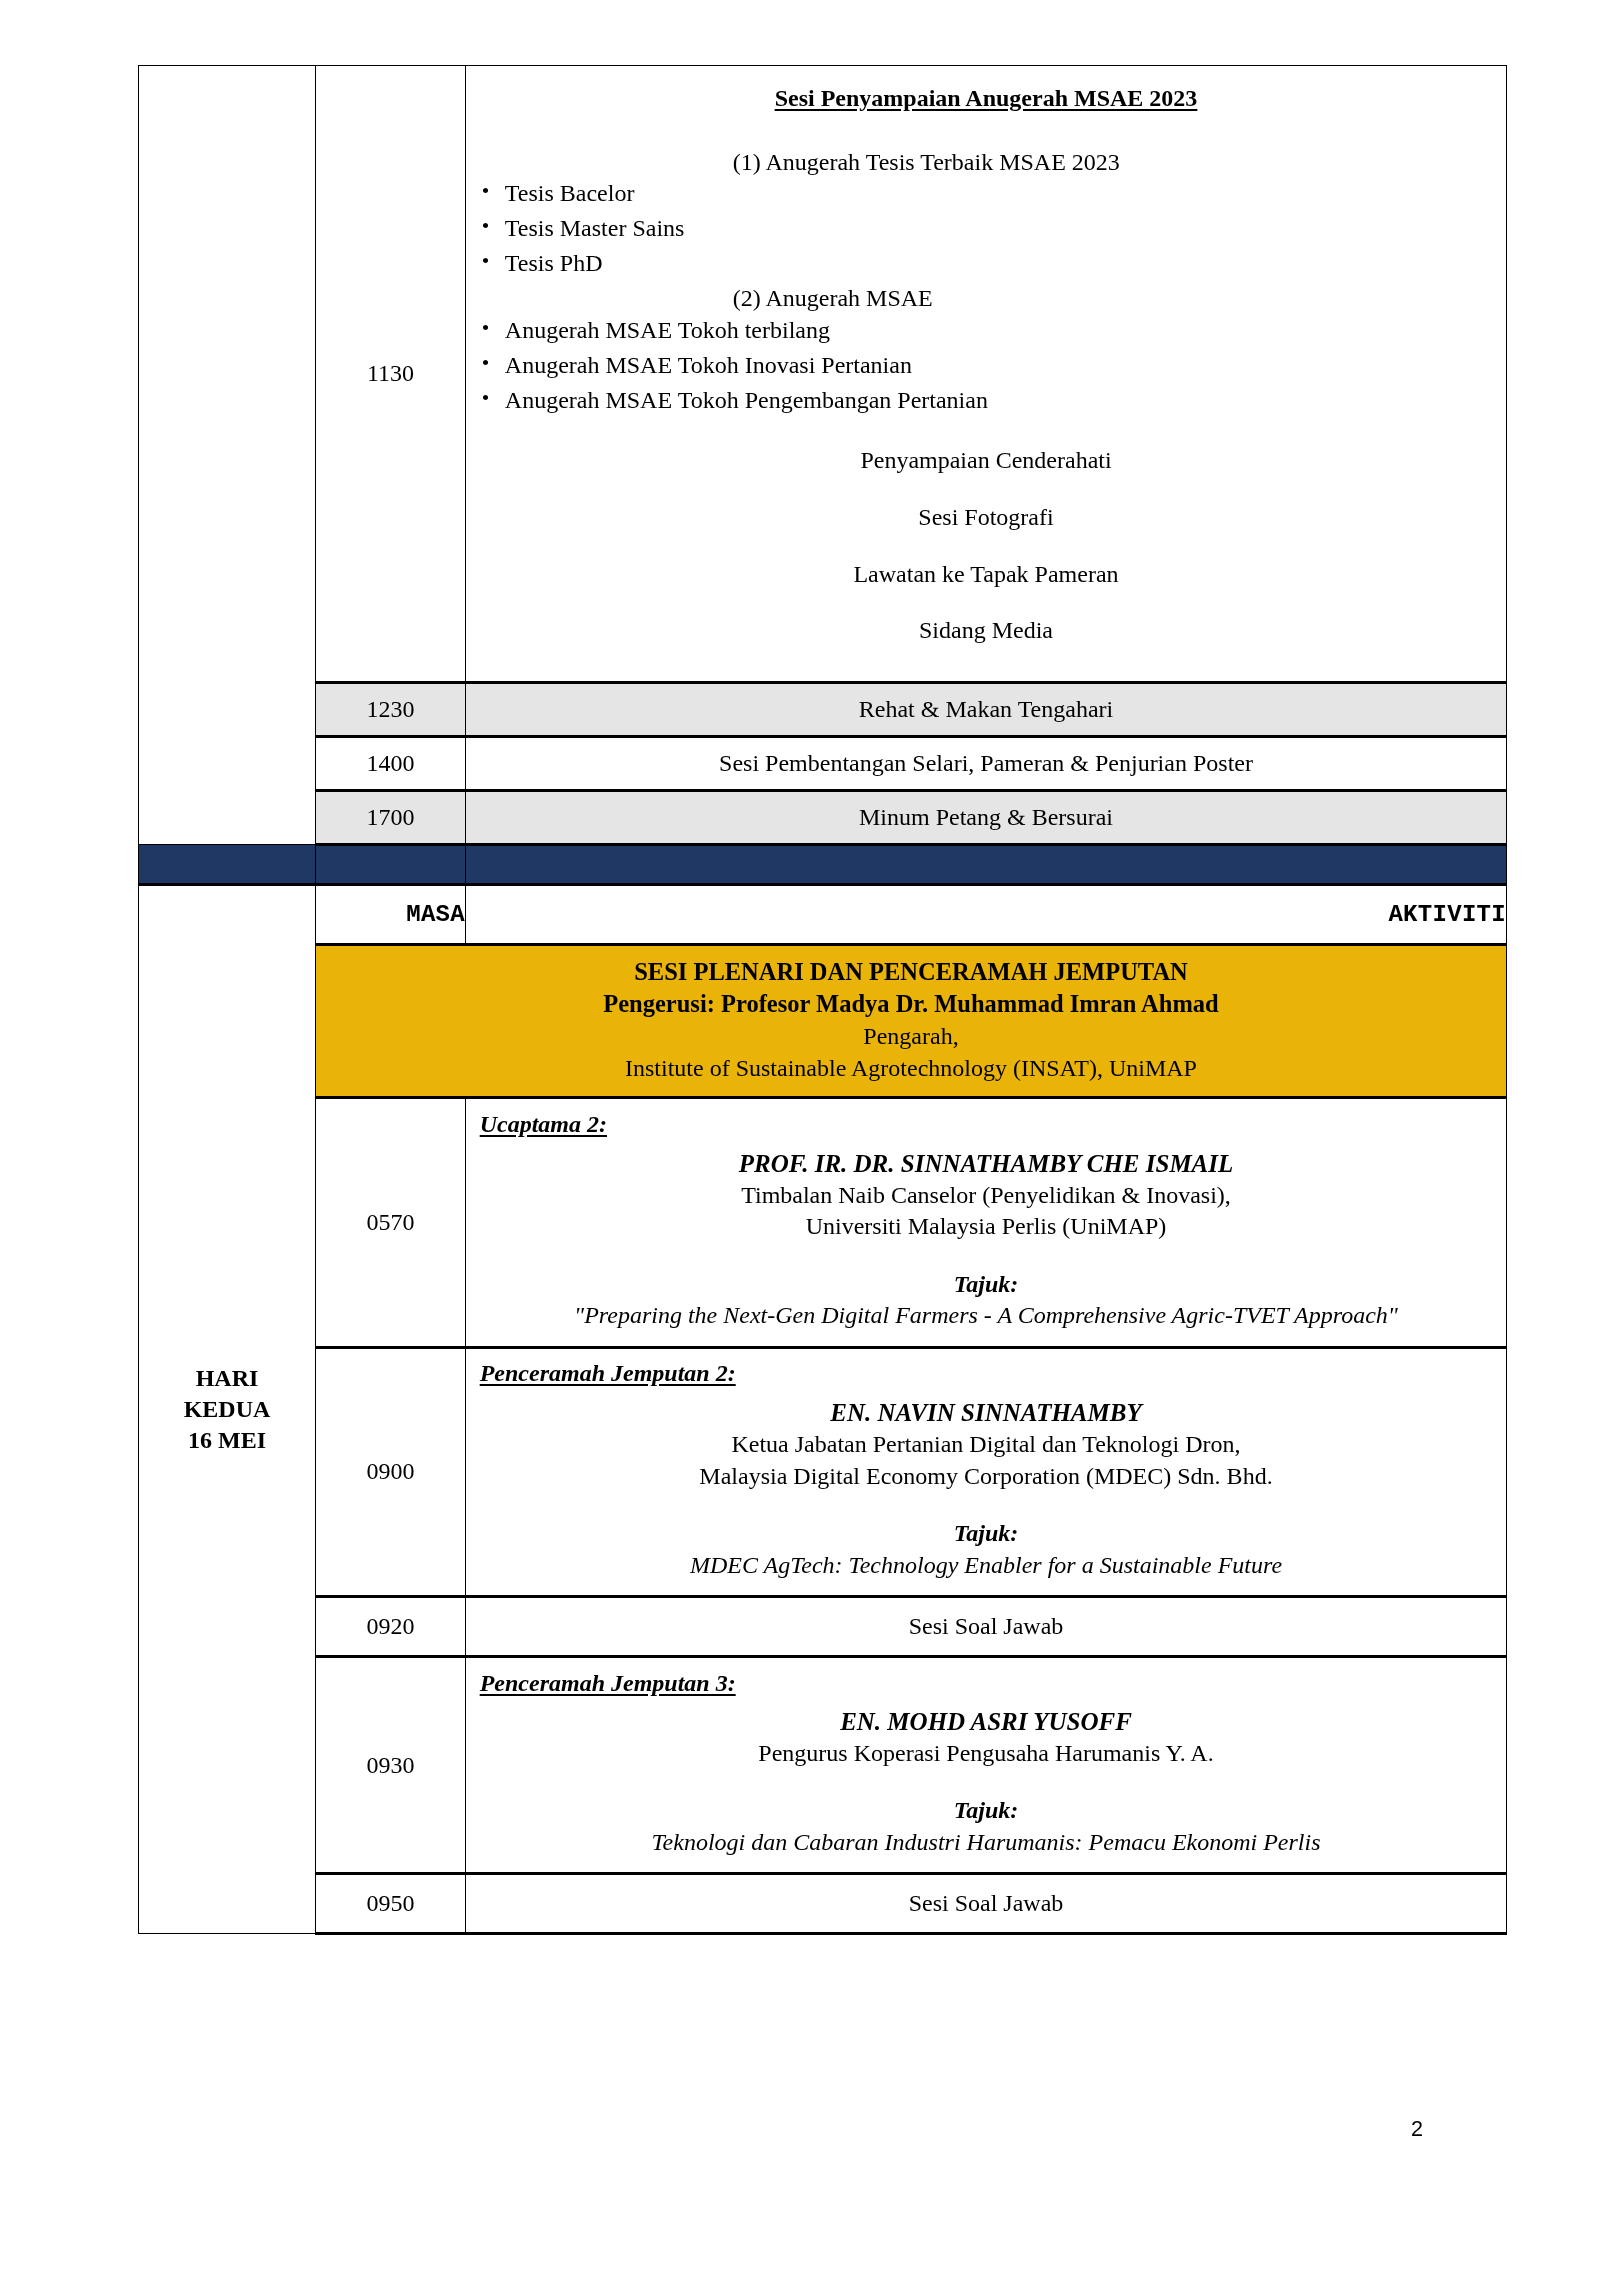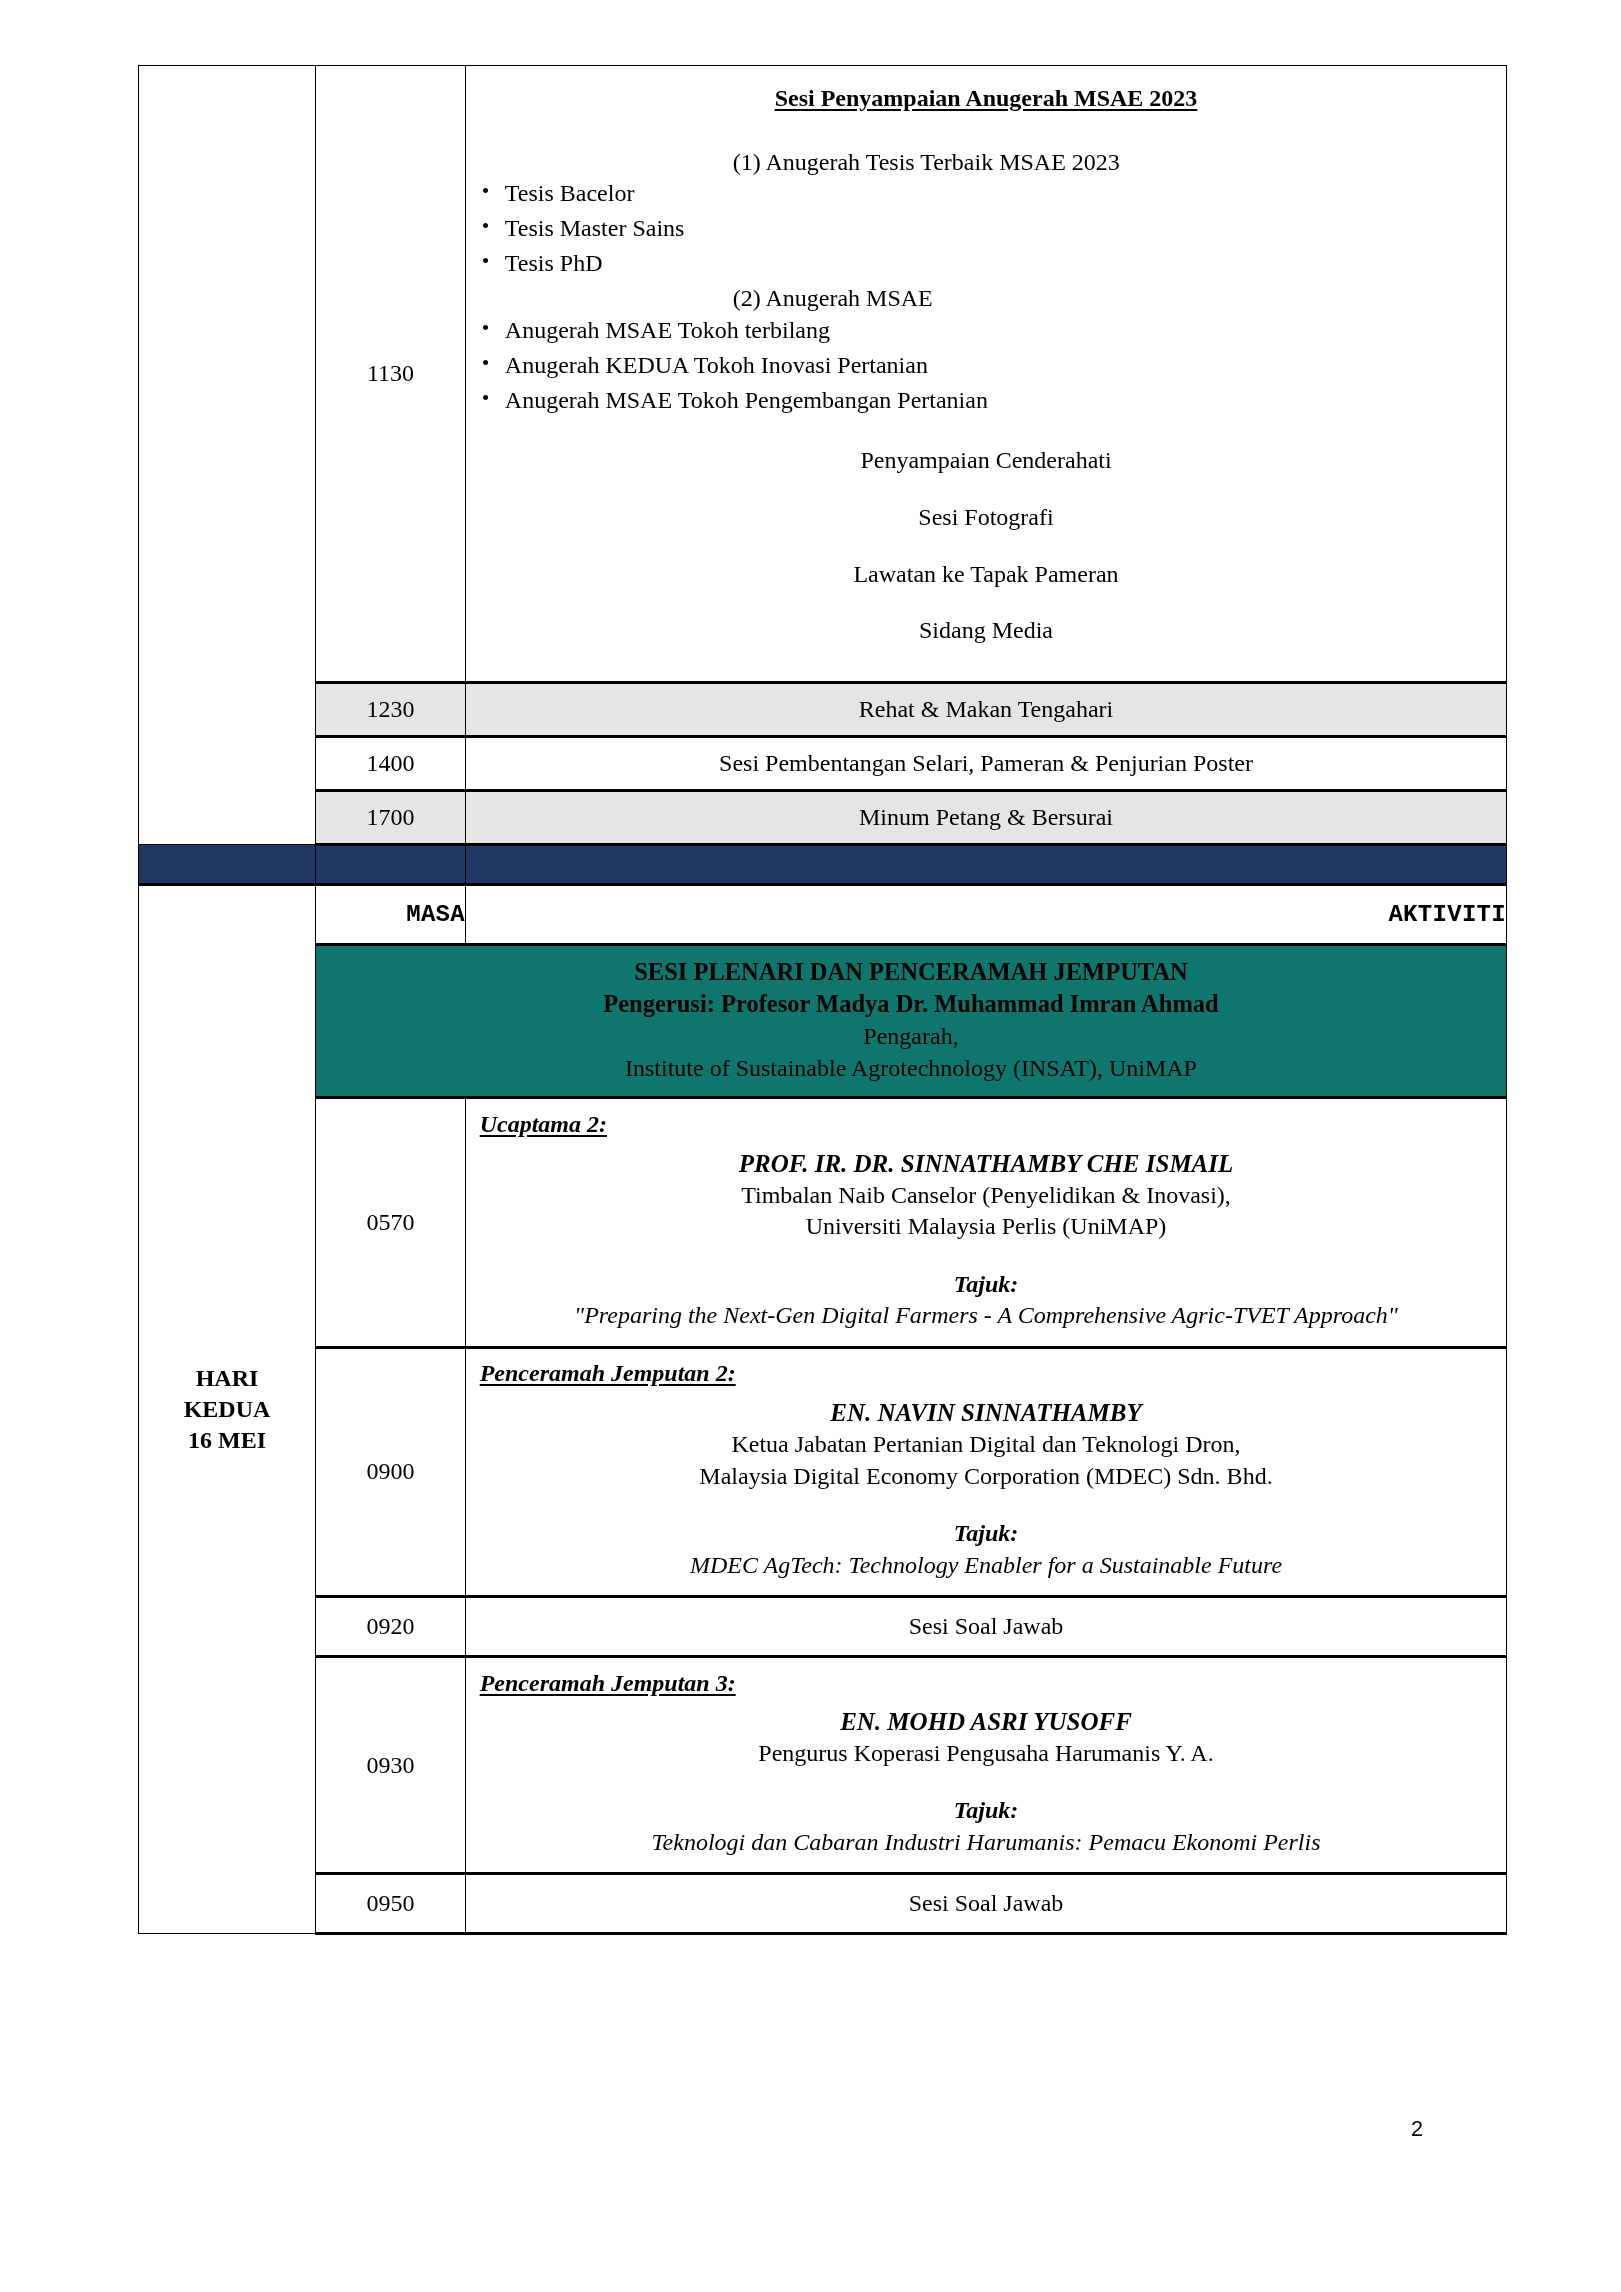--- a/index.html
+++ b/index.html
@@ -197,7 +197,7 @@
             <div class="numitem indent-1">(2) Anugerah MSAE</div>
             <ul class="bul indent-2">
               <li>Anugerah MSAE Tokoh terbilang</li>
-              <li>Anugerah KEDUA Tokoh Inovasi Pertanian</li>
+              <li>Anugerah MSAE Tokoh Inovasi Pertanian</li>
               <li>Anugerah MSAE Tokoh Pengembangan Pertanian</li>
             </ul>
             <div class="sp-md"></div>

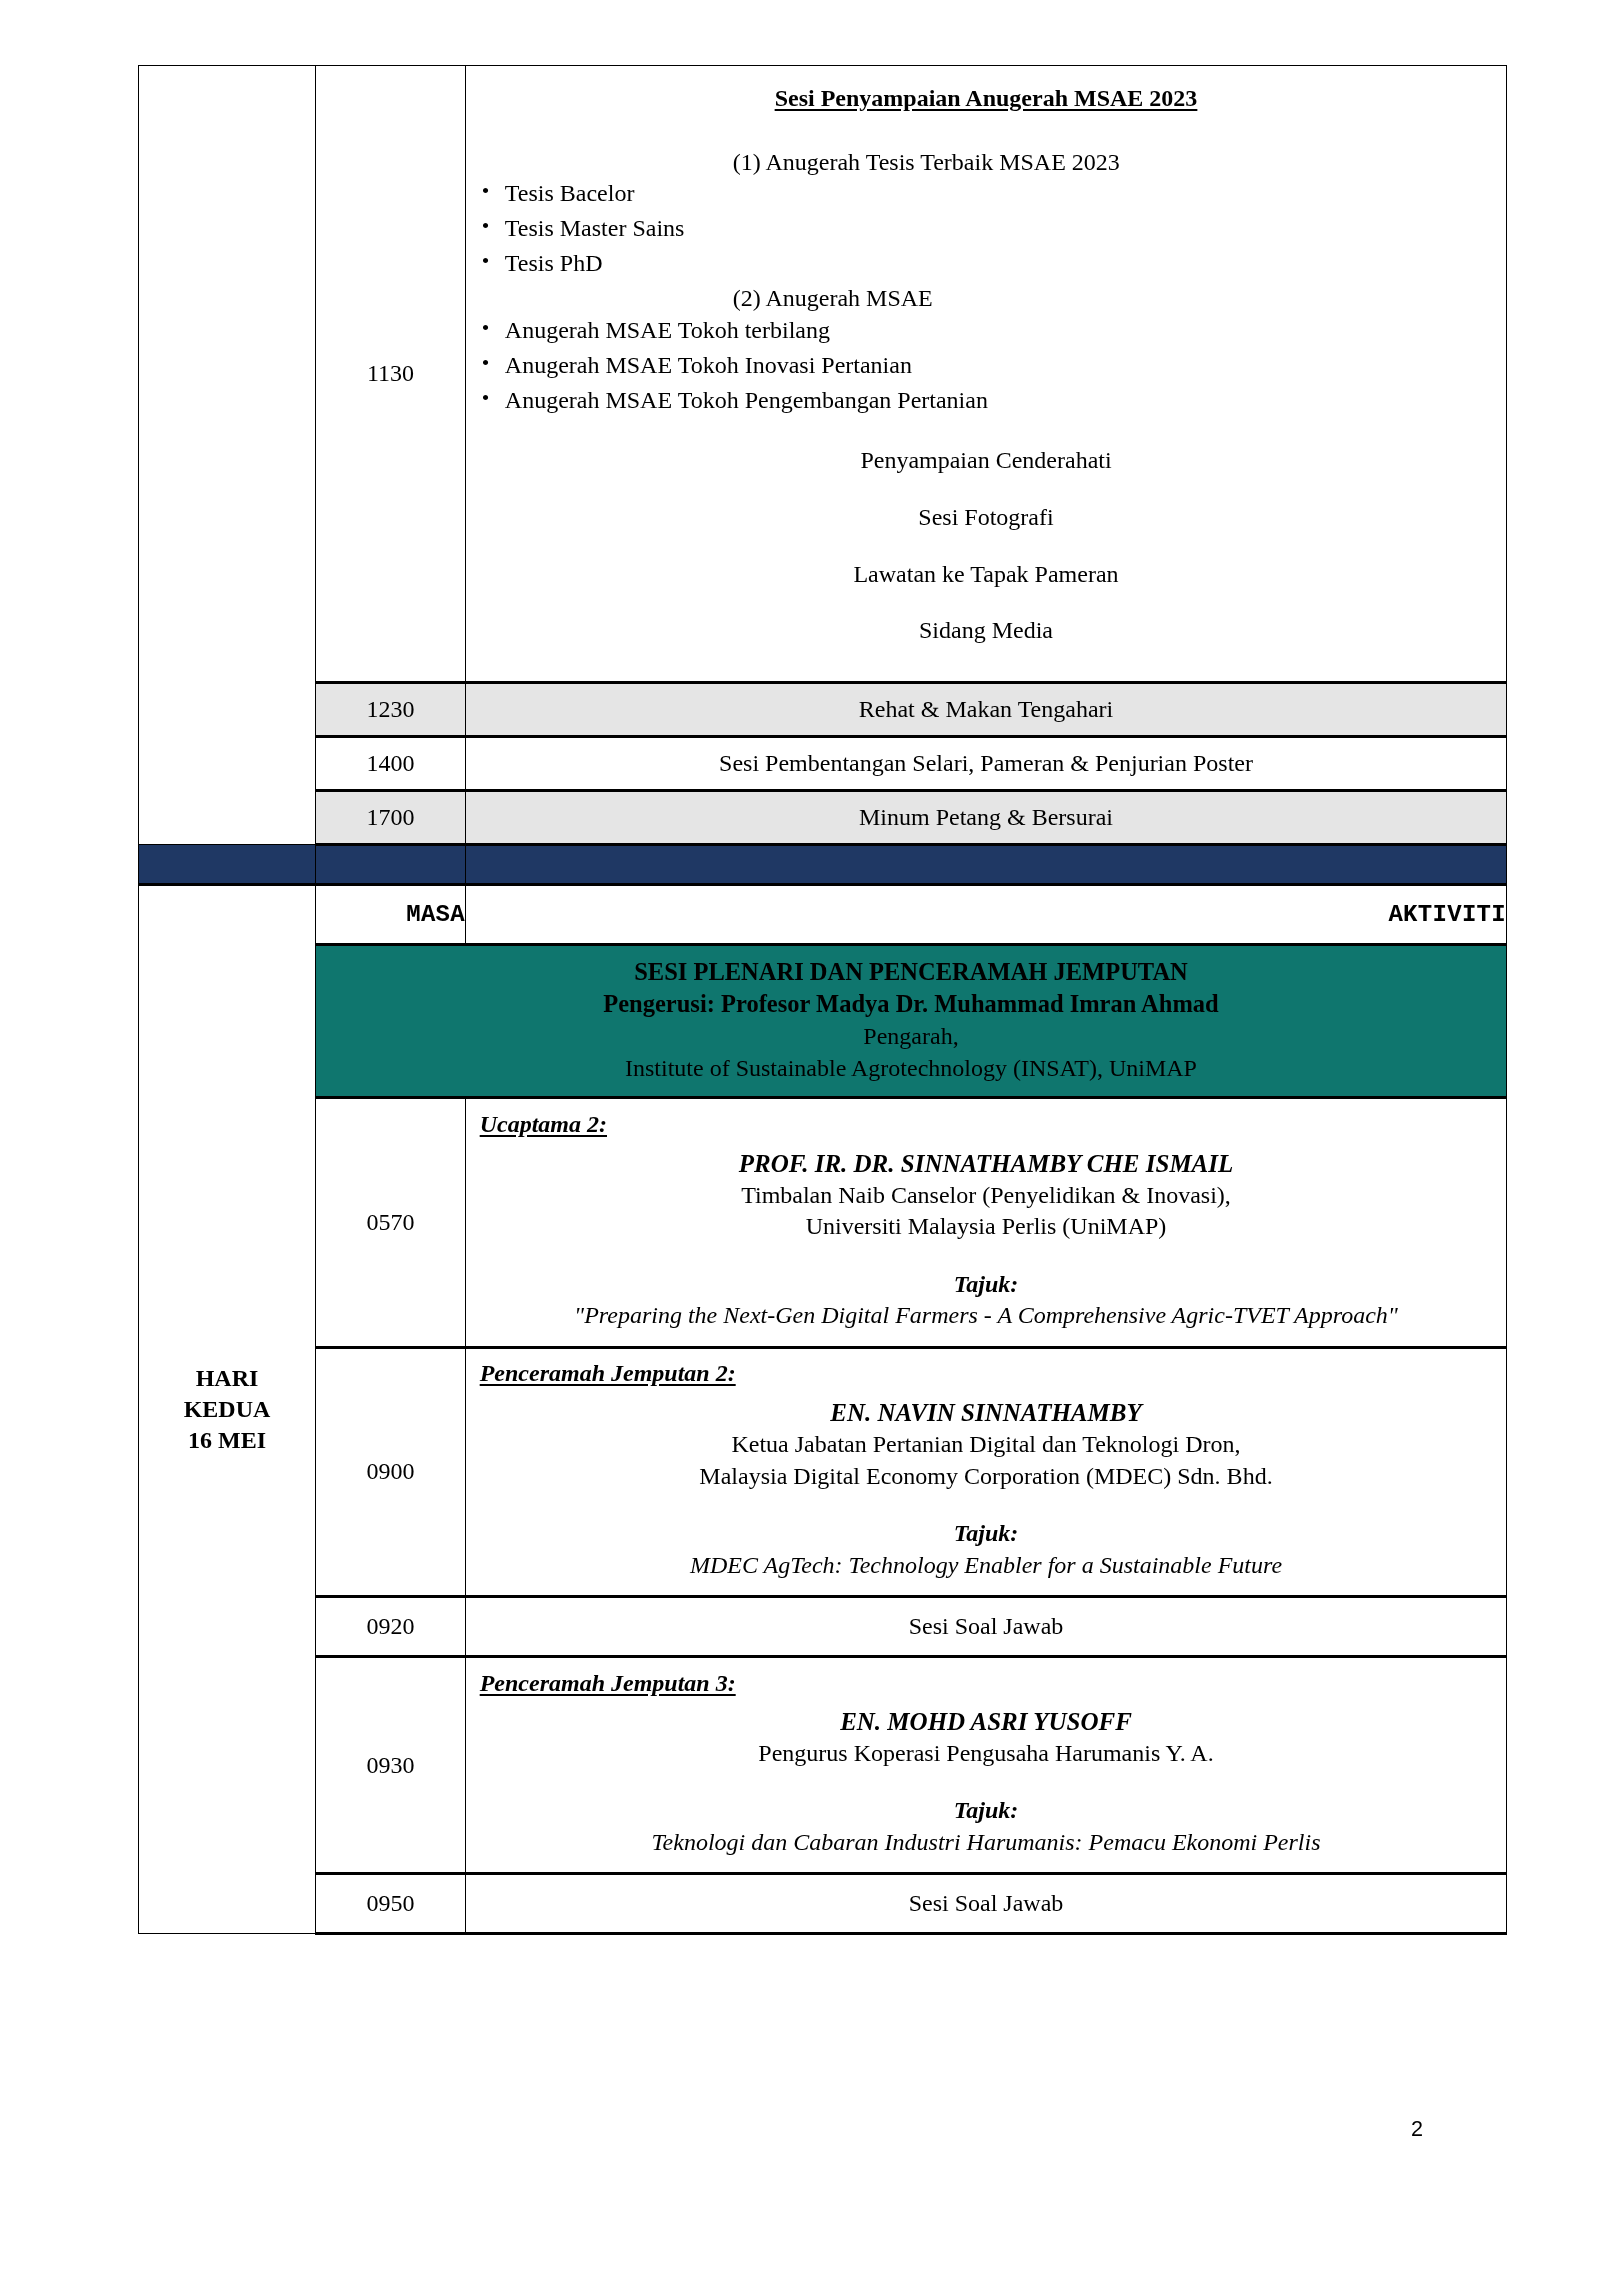--- a/index.html
+++ b/index.html
@@ -59,7 +59,7 @@
   .thick-bottom { border-bottom-width: 3.4px !important; }
 
   .green  { background: #e5e5e5; }
-  .yellow { background: #0f766e; }
+  .yellow { background: #eab308; }
   .navy   { background: #1f3864; }
 
   .row-navy td {

